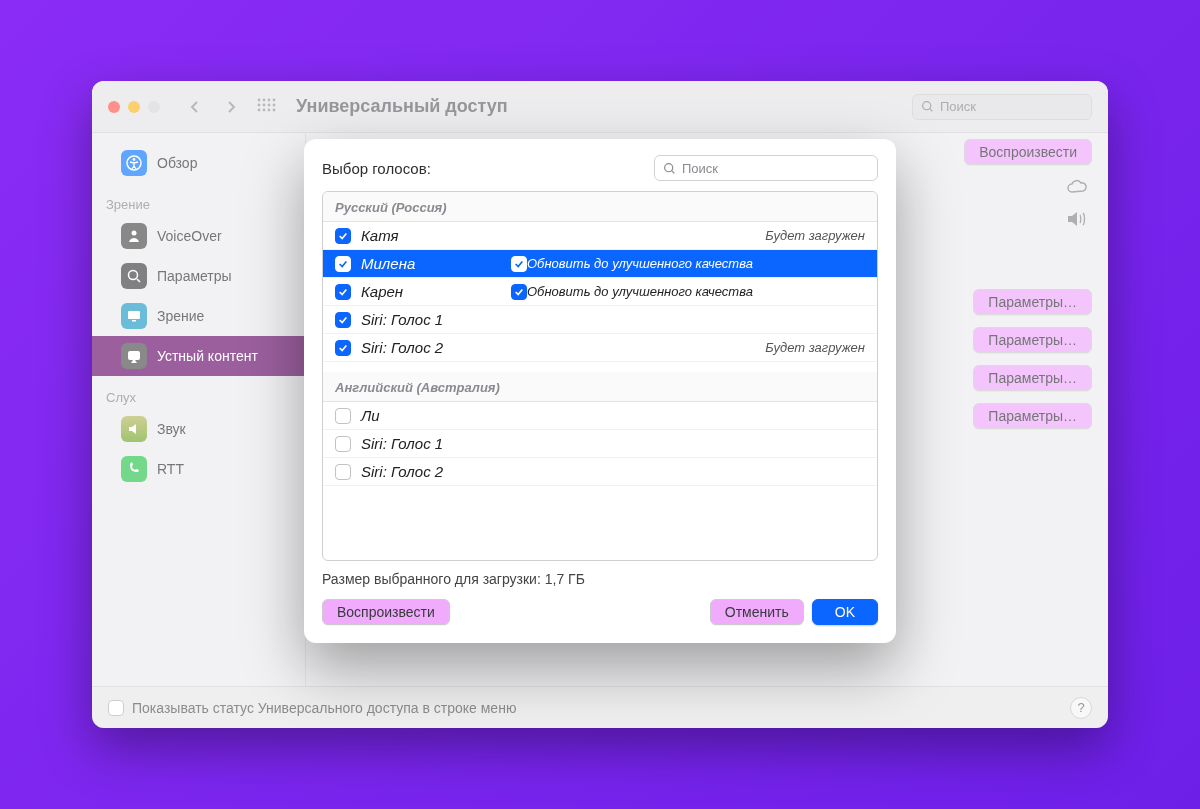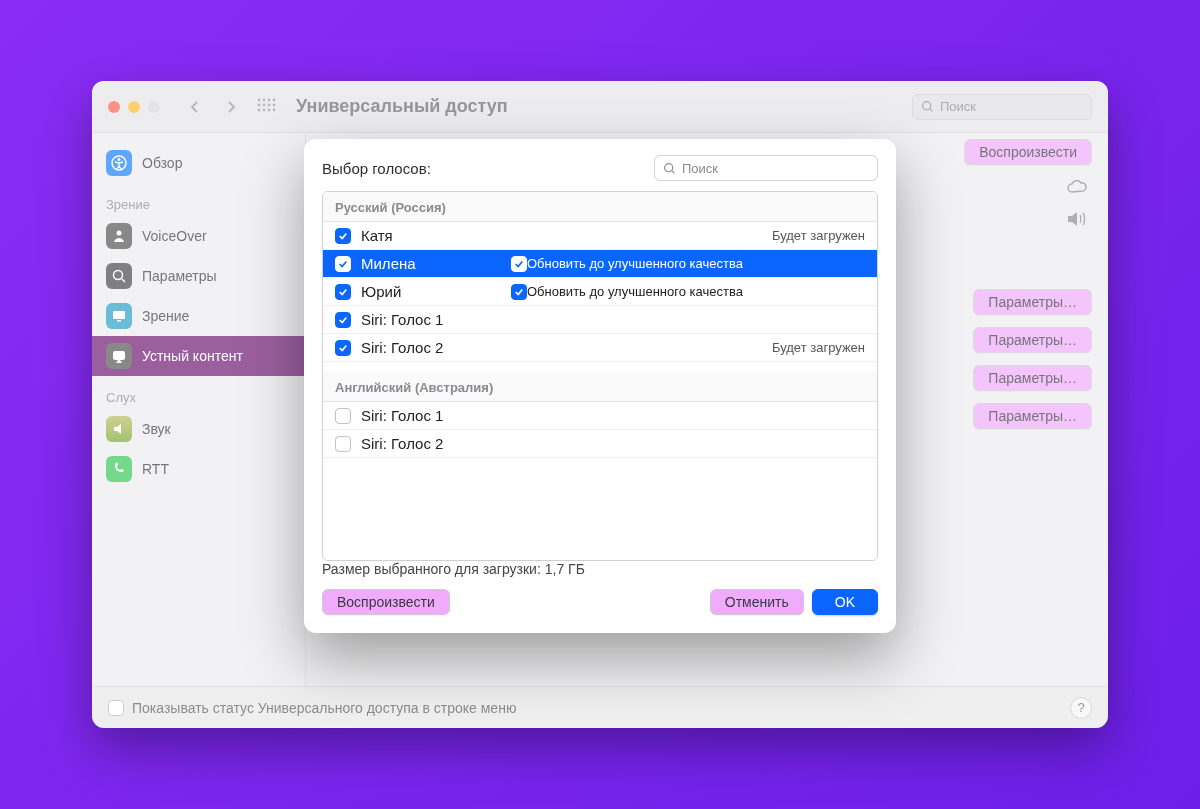--- a/index.html
+++ b/index.html
@@ -48,7 +48,7 @@
   .content { display:flex; height:calc(100% - 52px - 42px); }
   .sidebar { width:214px; padding:10px 0; background:#ededef; border-right:1px solid #d9d9dc; overflow:hidden;}
   .sb-item {
-    display:flex; align-items:center; gap:10px; padding:7px 14px; font-size:14px; color:#3b3b3f;
+    display:flex; align-items:center; gap:10px; padding:7px 29px; font-size:14px; color:#3b3b3f;
   }
   .sb-item.sel { background:#701a75; color:#fff; }
   .sb-icon {

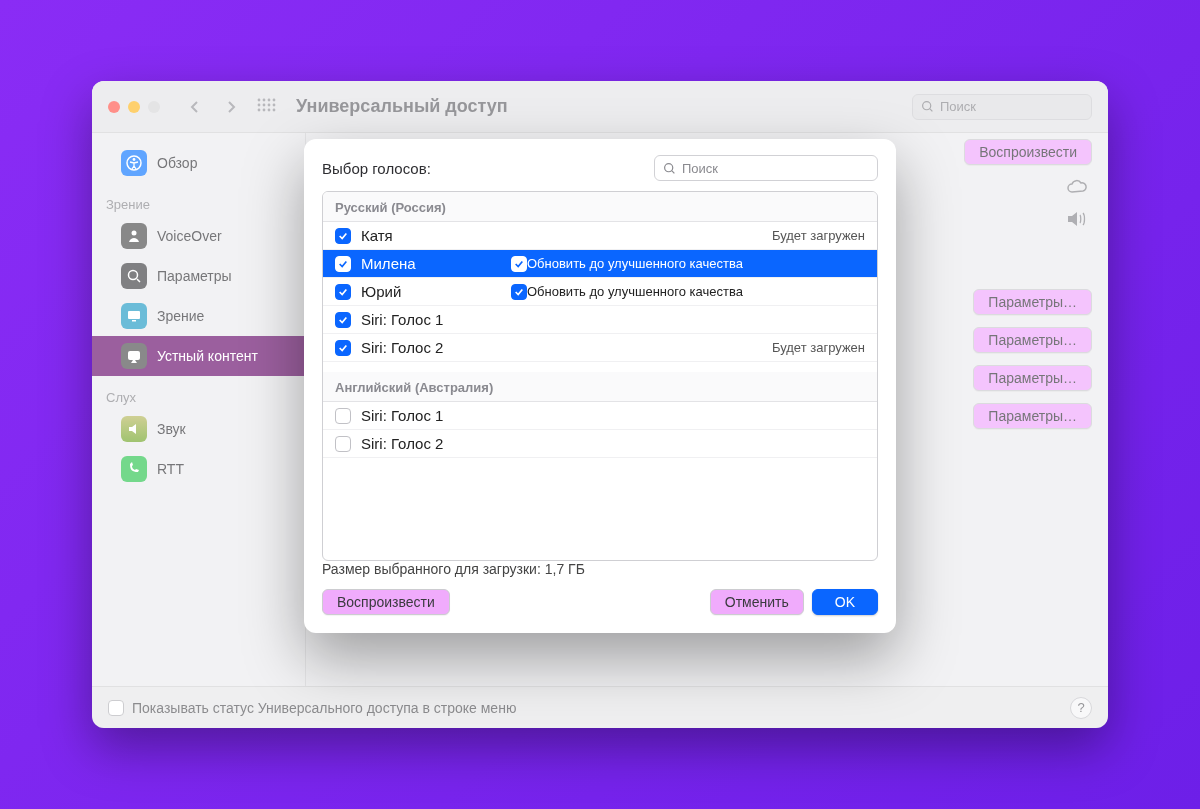--- a/index.html
+++ b/index.html
@@ -103,6 +103,7 @@
   .voice-list{
     border:1px solid #cfcfd3; border-radius:6px; overflow:hidden auto; height:370px;
     background:#fff;
+    font-style:italic;
   }
   .group-head{
     padding:8px 12px 6px; font-size:13px; font-weight:600; color:#8a8a90;

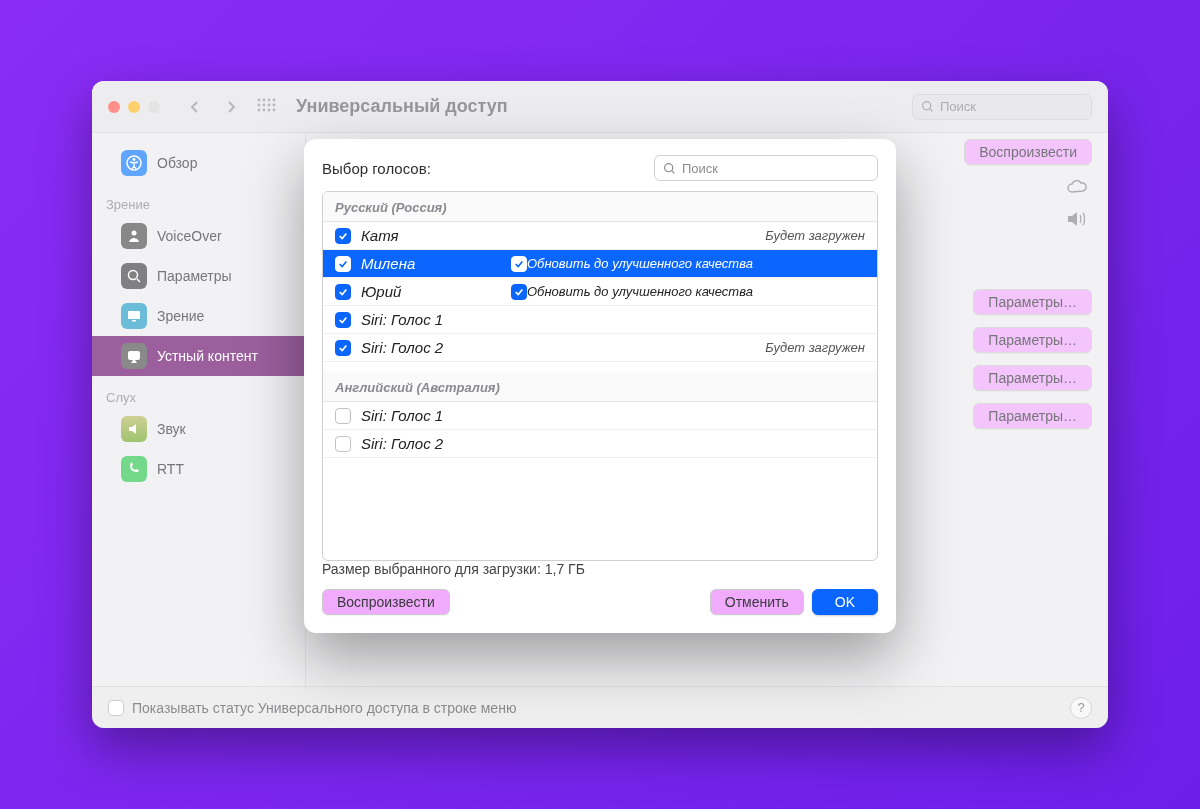--- a/index.html
+++ b/index.html
@@ -349,7 +349,7 @@
                 <path d="M2 6l3 3 5-6" fill="none" stroke-width="2"></path>
               </svg>
   </span>
-    <span class="name">Юрий</span>
+    <span class="name">Карен</span>
     <span class="upg">
       <span class="cb checked ">
     <svg viewBox="0 0 12 12">

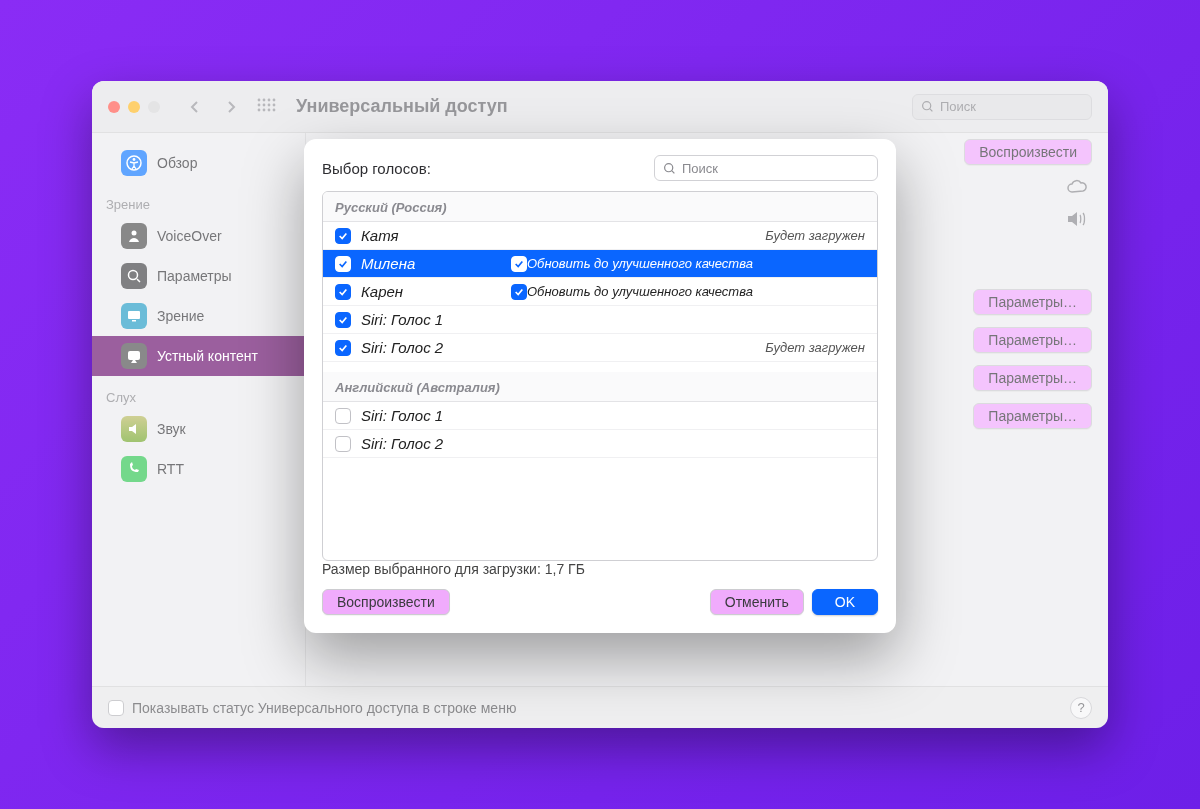--- a/index.html
+++ b/index.html
@@ -388,6 +388,13 @@
     <span class="cb  ">
     
   </span>
+    <span class="name">Ли</span>
+    <span class="status"></span>
+          </div>
+          <div class="voice-row">
+    <span class="cb  ">
+    
+  </span>
     <span class="name">Siri: Голос 1</span>
     <span class="status"></span>
           </div>

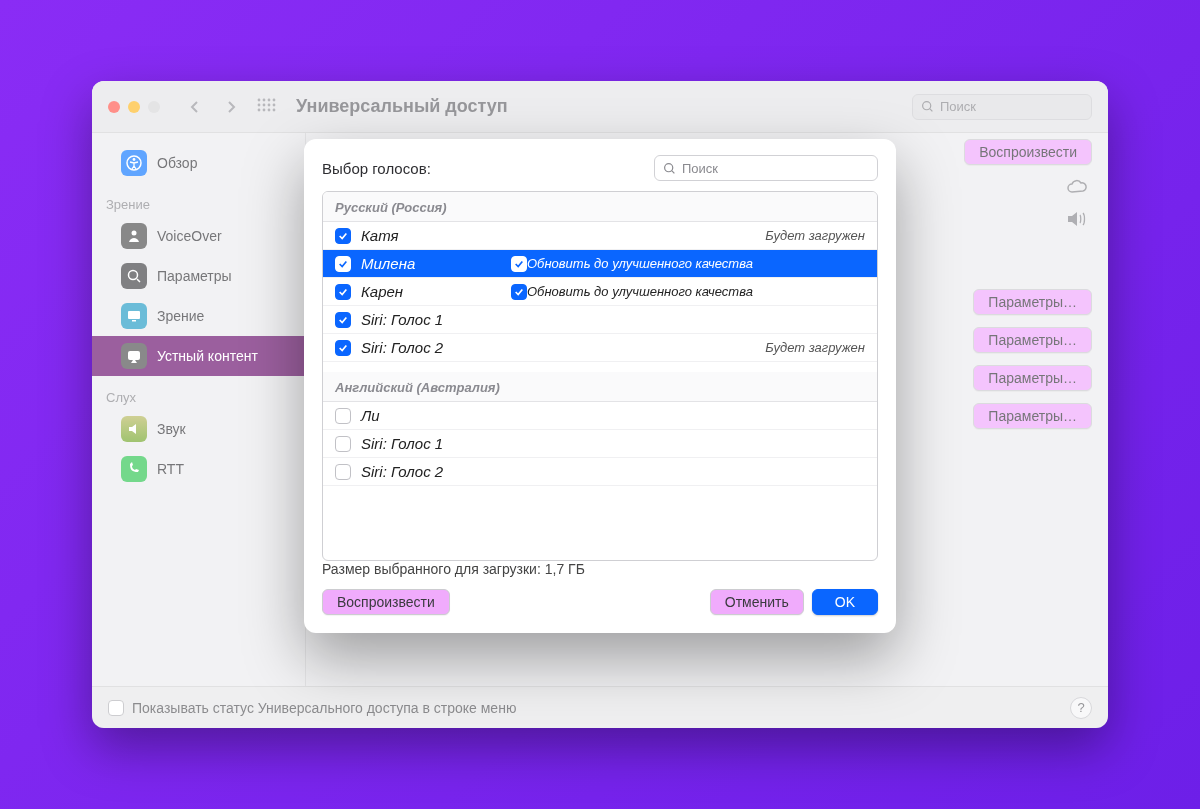--- a/index.html
+++ b/index.html
@@ -136,7 +136,7 @@
     background:#0a66ff;color:#fff;border:1px solid #0a66ff;border-radius:6px;
     padding:4px 22px;font-size:14px; box-shadow:0 1px 2px rgba(0,0,0,.2);
   }
-  .dl-label{ font-size:14px; color:#444; }
+  .dl-label{ font-size:14px; color:#444; margin-top:10px; }
   .ghost-icon{ width:26px; height:20px; display:flex; align-items:center; color:#8d8d92;}
 </style>
 </head>

